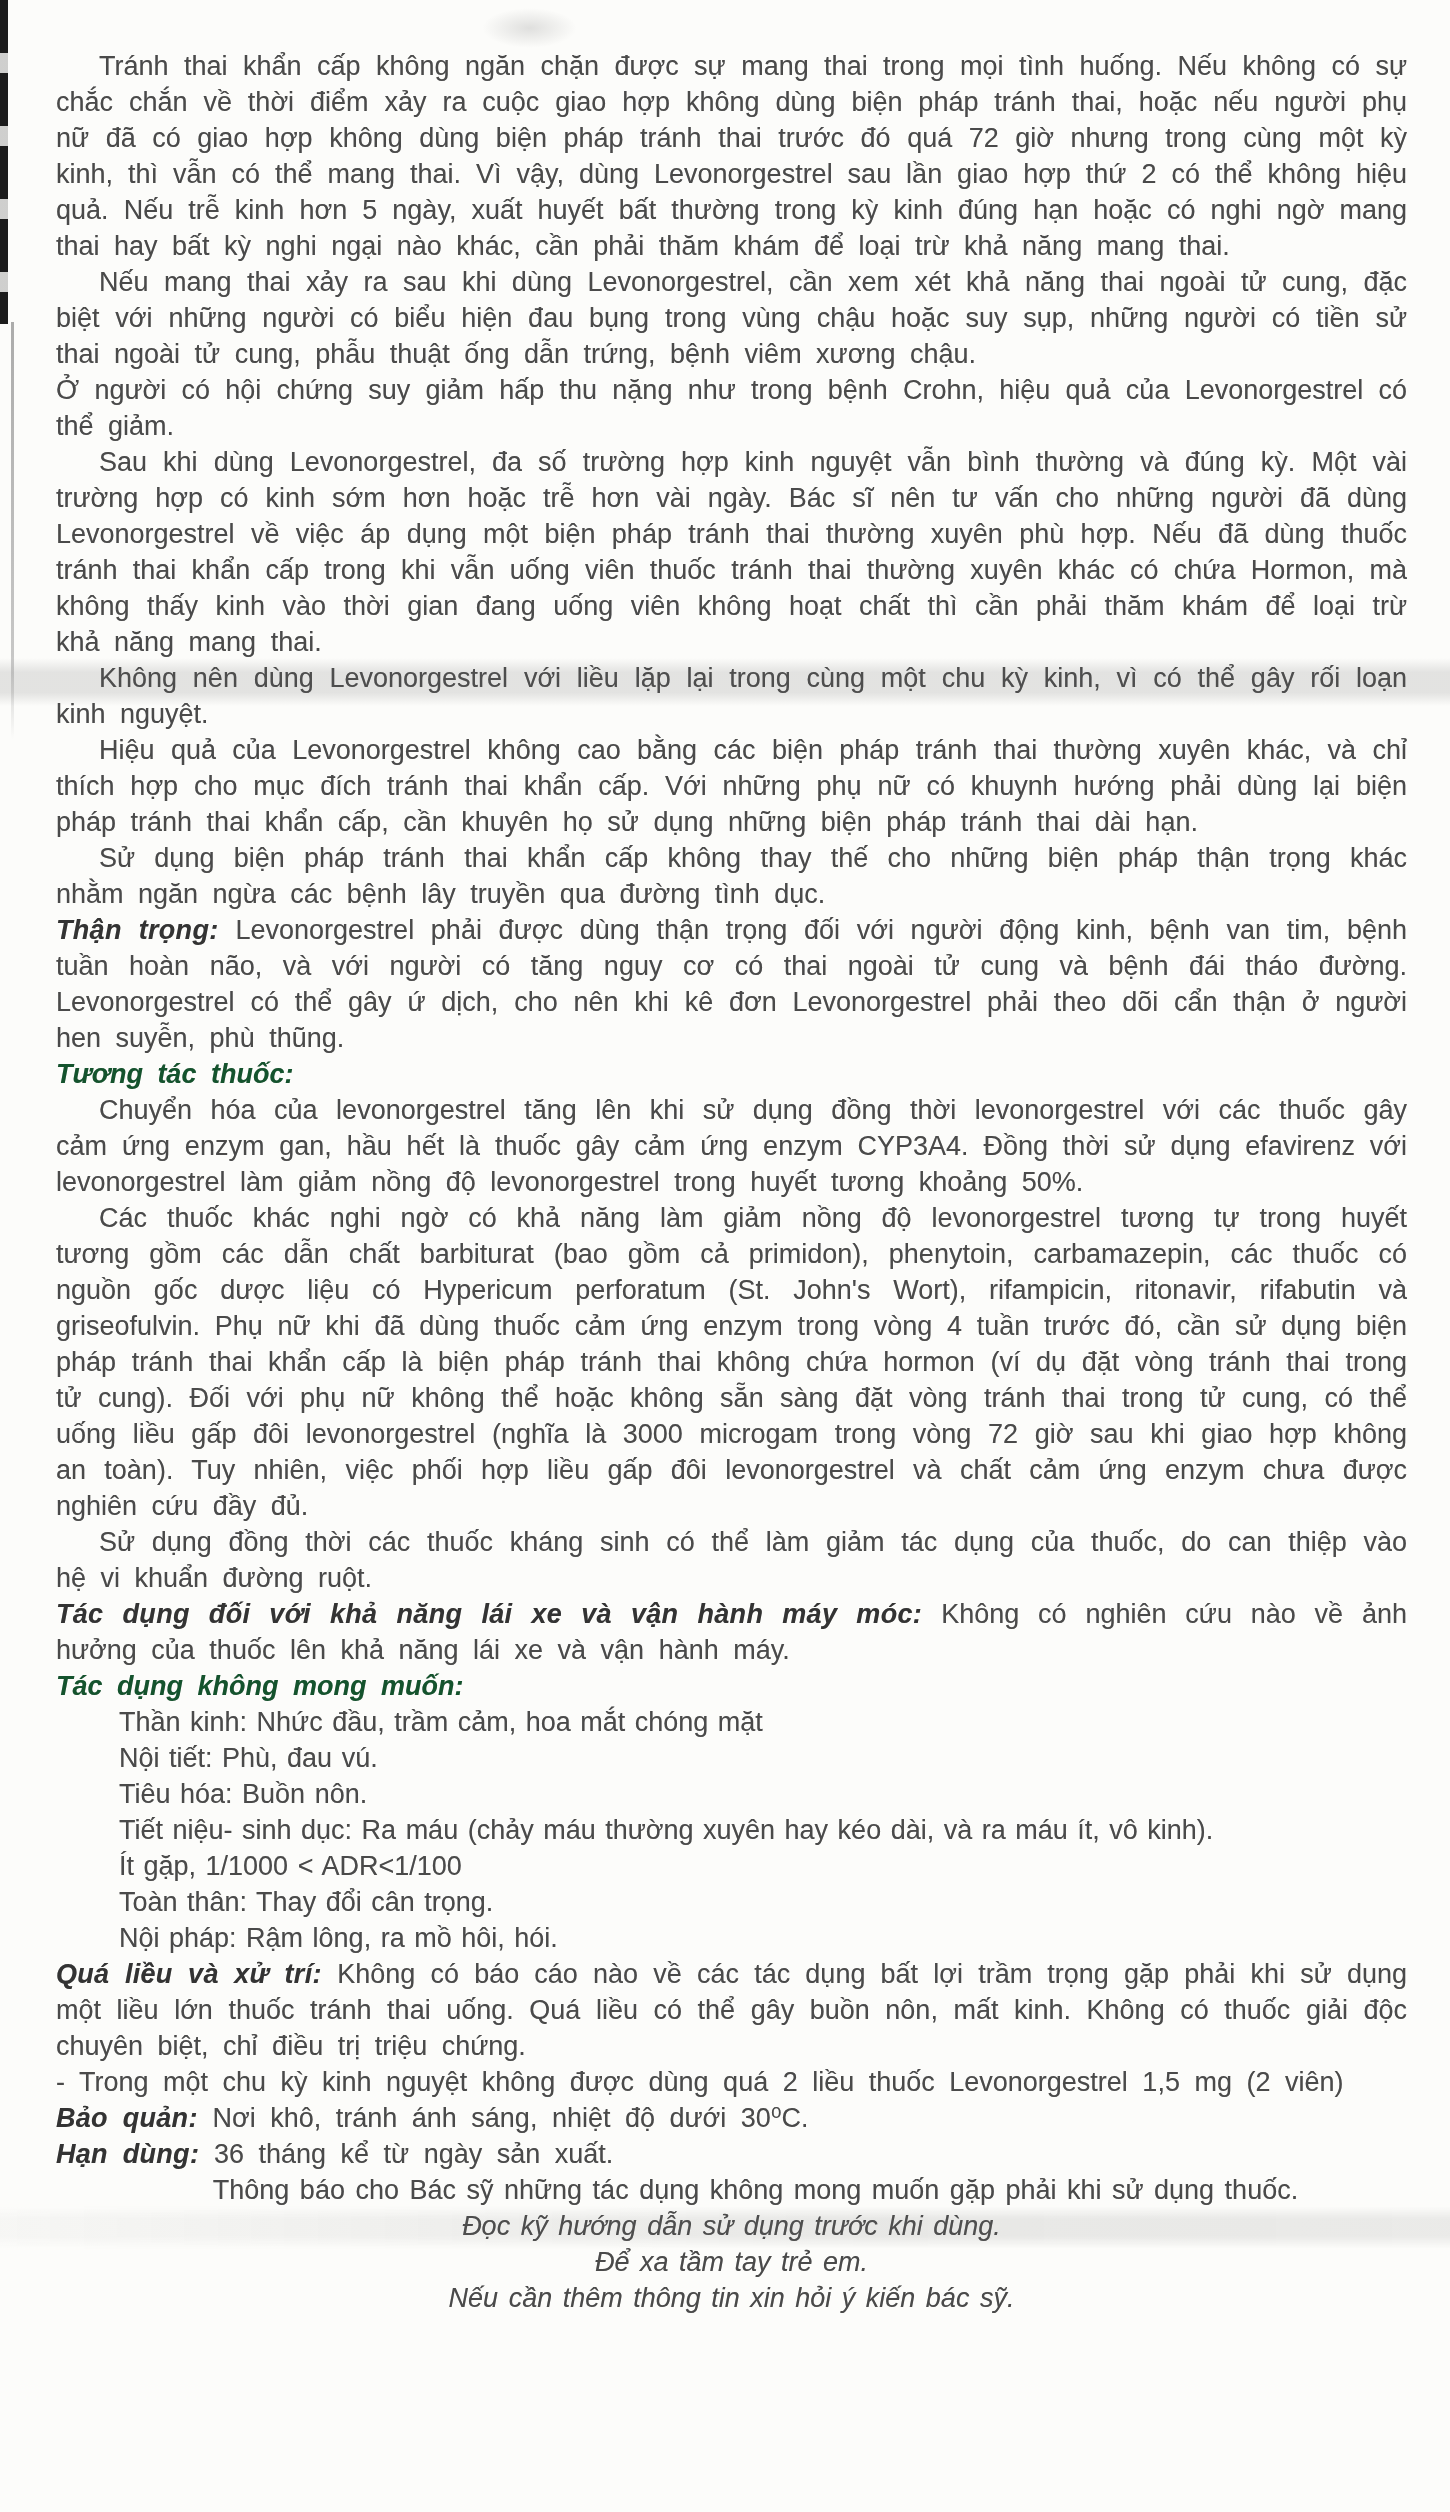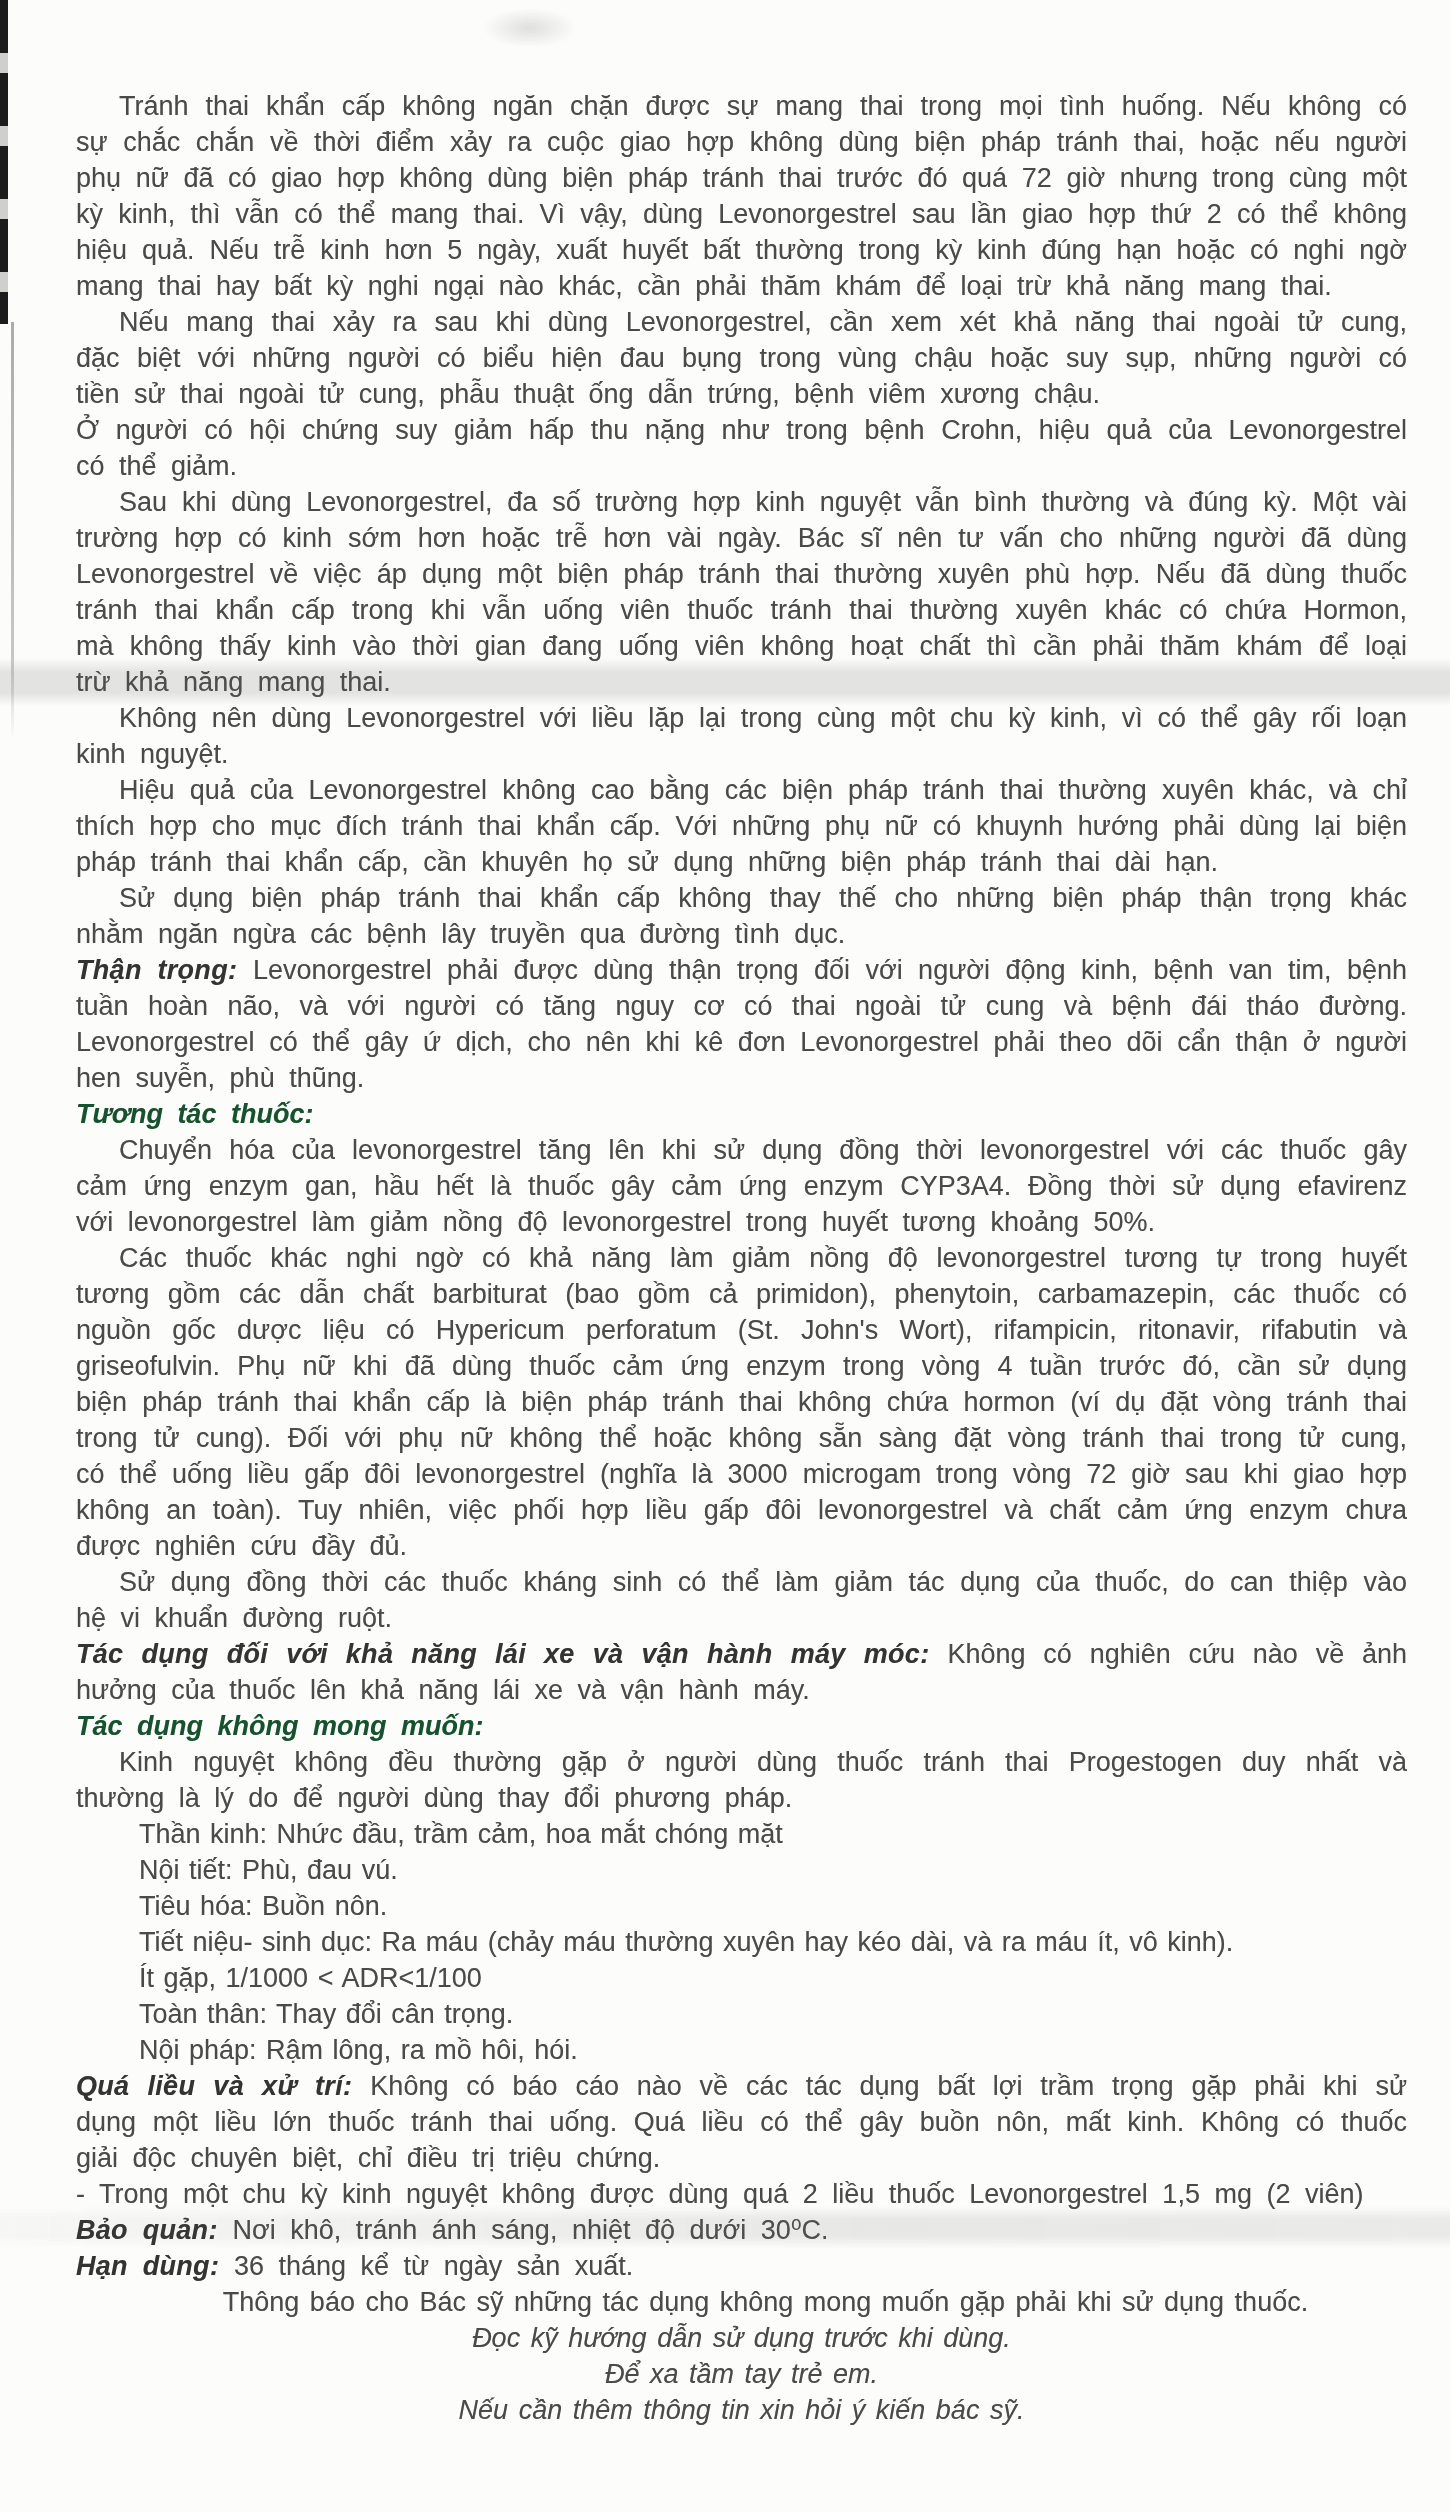--- a/index.html
+++ b/index.html
@@ -16,11 +16,10 @@
     -webkit-font-smoothing:antialiased;
   }
   .body-text{
-    padding:48px 43px 0 76px;
+    padding:48px 43px 0 56px;
     text-align:justify;
     word-spacing:7px;
     text-shadow:0 0 0.5px rgba(74,74,74,.35);
-    margin-top:40px;
   }
   .body-text p{margin:0;}
   .ind{text-indent:43px;}

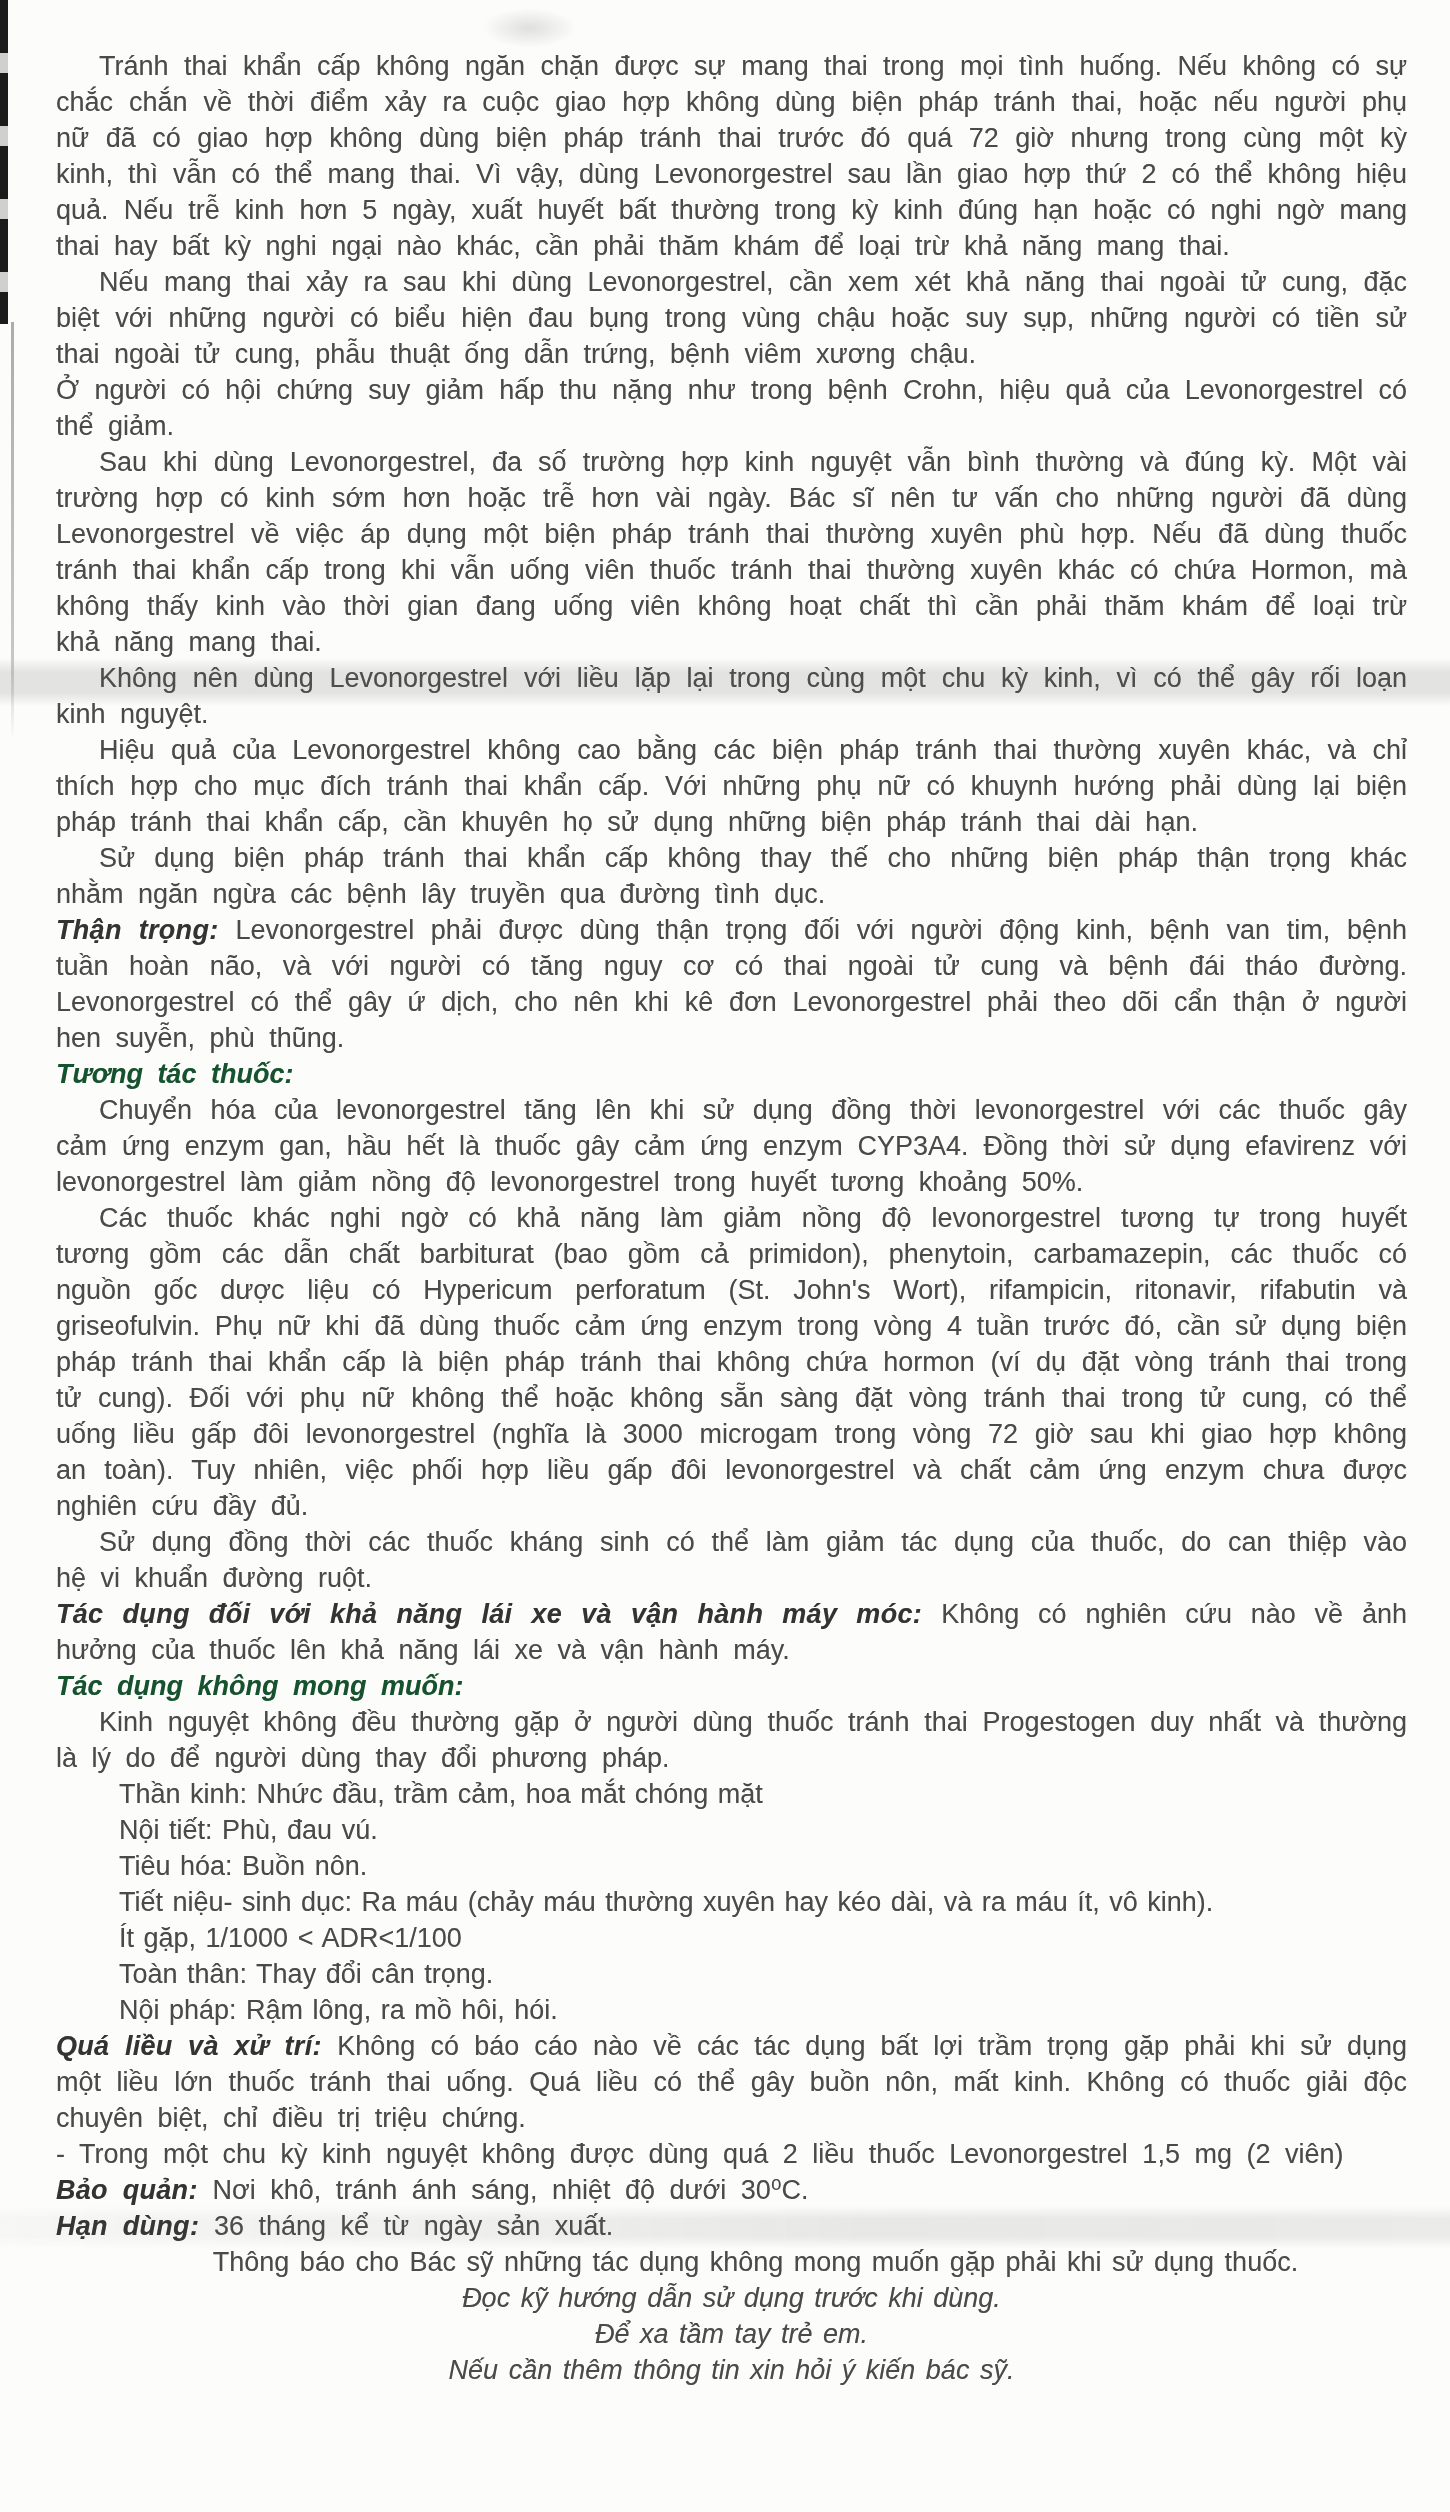--- a/index.html
+++ b/index.html
@@ -77,7 +77,6 @@
 
     <p class="noind hline">Tác dụng không mong muốn:</p>
 
-    <p class="ind">Kinh nguyệt không đều thường gặp ở người dùng thuốc tránh thai Progestogen duy nhất và thường là lý do để người dùng thay đổi phương pháp.</p>
 
     <p class="adr">Thần kinh: Nhức đầu, trầm cảm, hoa mắt chóng mặt</p>
     <p class="adr">Nội tiết: Phù, đau vú.</p>

